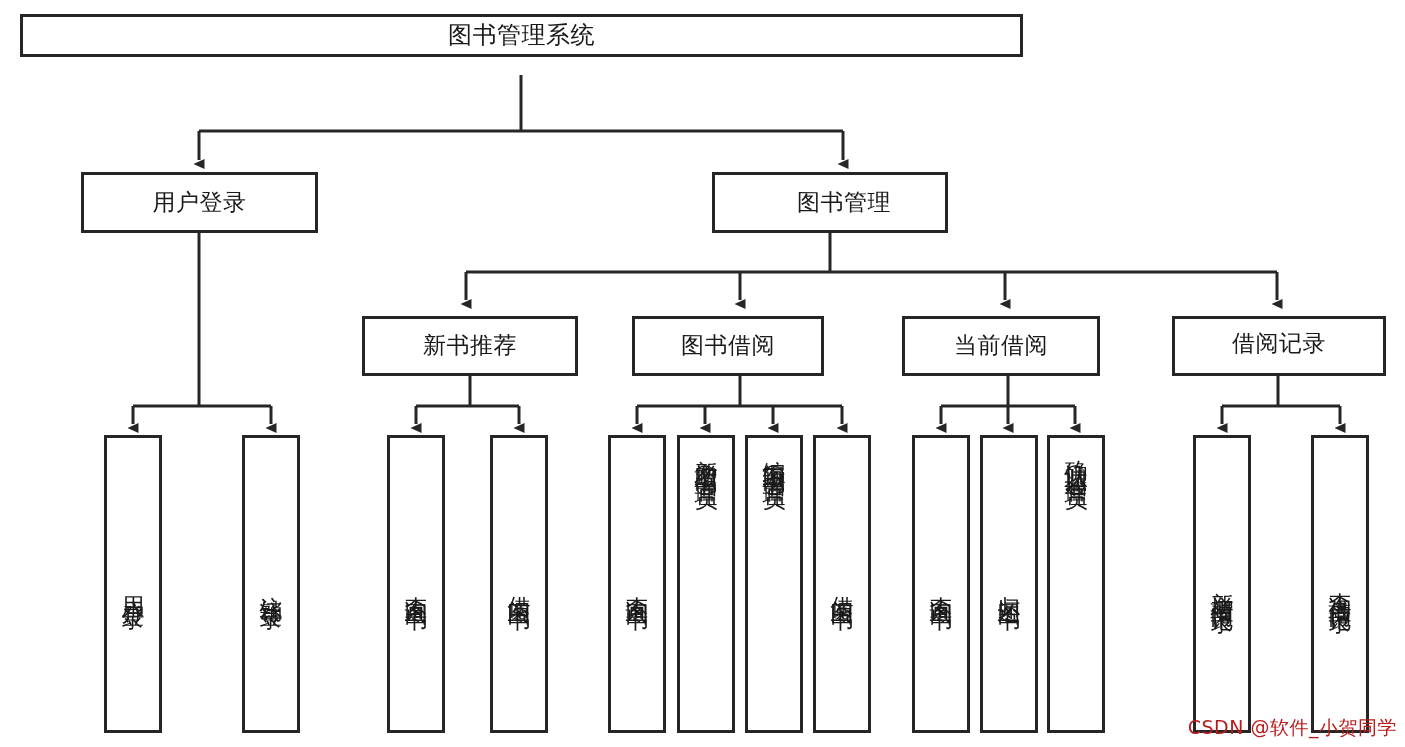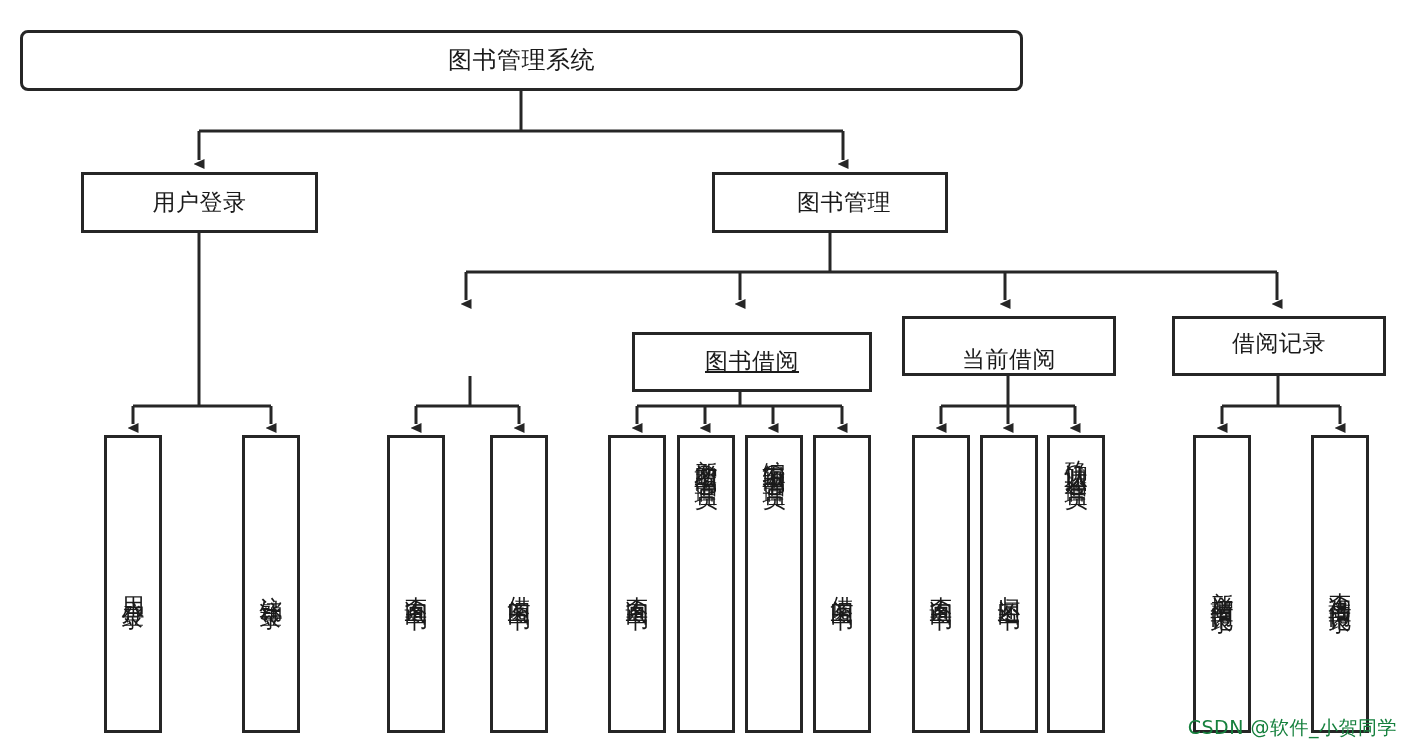--- a/index.html
+++ b/index.html
@@ -131,7 +131,7 @@
     </g>
   </svg>
 
-  <div class="node h-node root" style="left:20px; top:30px; width:1003px; height:61px;border-radius:8px;">
+  <div class="node h-node root" style="left:20px; top:14px; width:1003px; height:43px;">
     <span class="node-label">图书管理系统</span>
   </div>
 

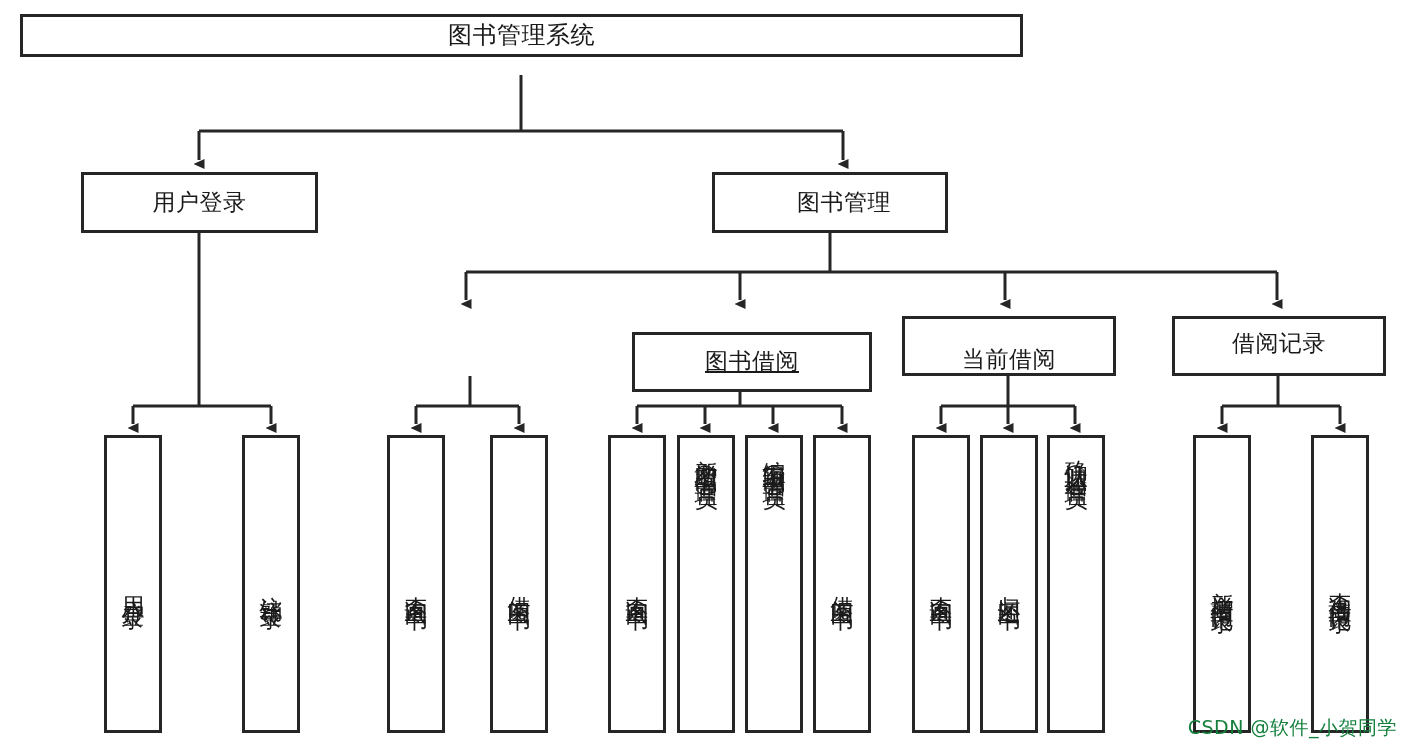--- a/index.html
+++ b/index.html
@@ -143,6 +143,9 @@
     <span class="node-label">图书管理</span>
   </div>
 
+  <div class="node h-node" style="left:362px; top:316px; width:216px; height:60px;">
+    <span class="node-label">新书推荐</span>
+  </div>
 
   <div class="node h-node" style="left:632px; top:332px; width:240px; height:60px;text-decoration:underline;">
     <span class="node-label">图书借阅</span>

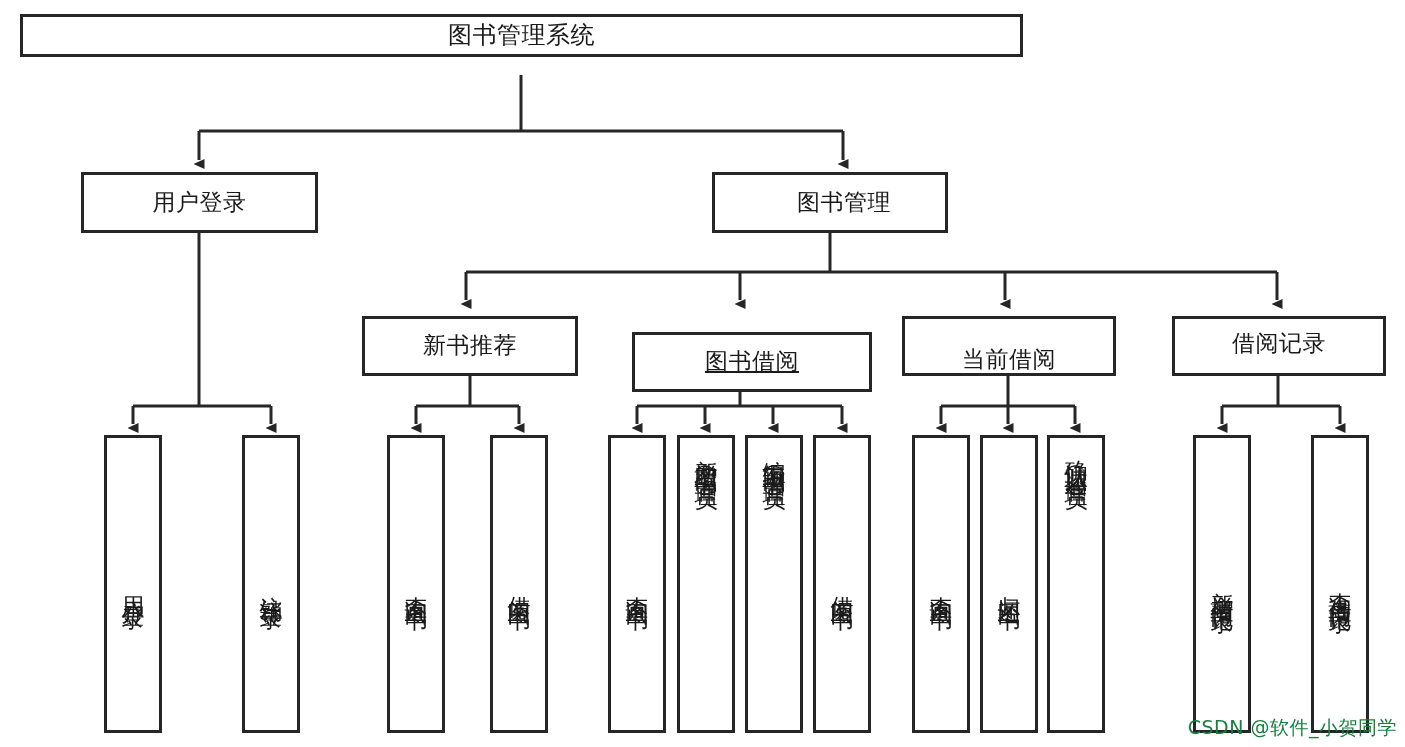--- a/index.html
+++ b/index.html
@@ -147,7 +147,7 @@
     <span class="node-label">新书推荐</span>
   </div>
 
-  <div class="node h-node" style="left:632px; top:332px; width:240px; height:60px;text-decoration:underline;">
+  <div class="node h-node" style="left:632px; top:316px; width:192px; height:60px;">
     <span class="node-label">图书借阅</span>
   </div>
 

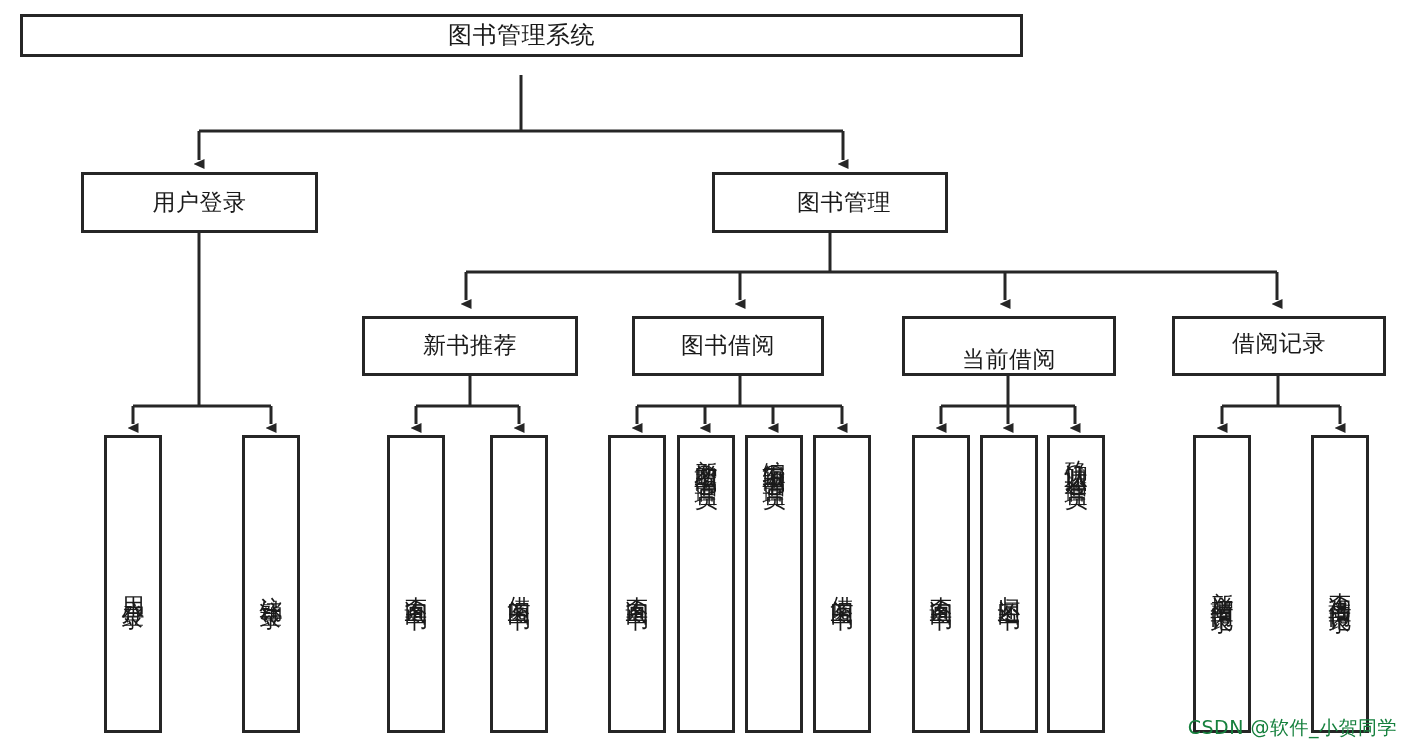--- a/index.html
+++ b/index.html
@@ -151,7 +151,7 @@
     <span class="node-label">图书借阅</span>
   </div>
 
-  <div class="node h-node" style="left:902px; top:316px; width:214px; height:60px;align-items:flex-end;">
+  <div class="node h-node" style="left:902px; top:316px; width:198px; height:60px;">
     <span class="node-label">当前借阅</span>
   </div>
 

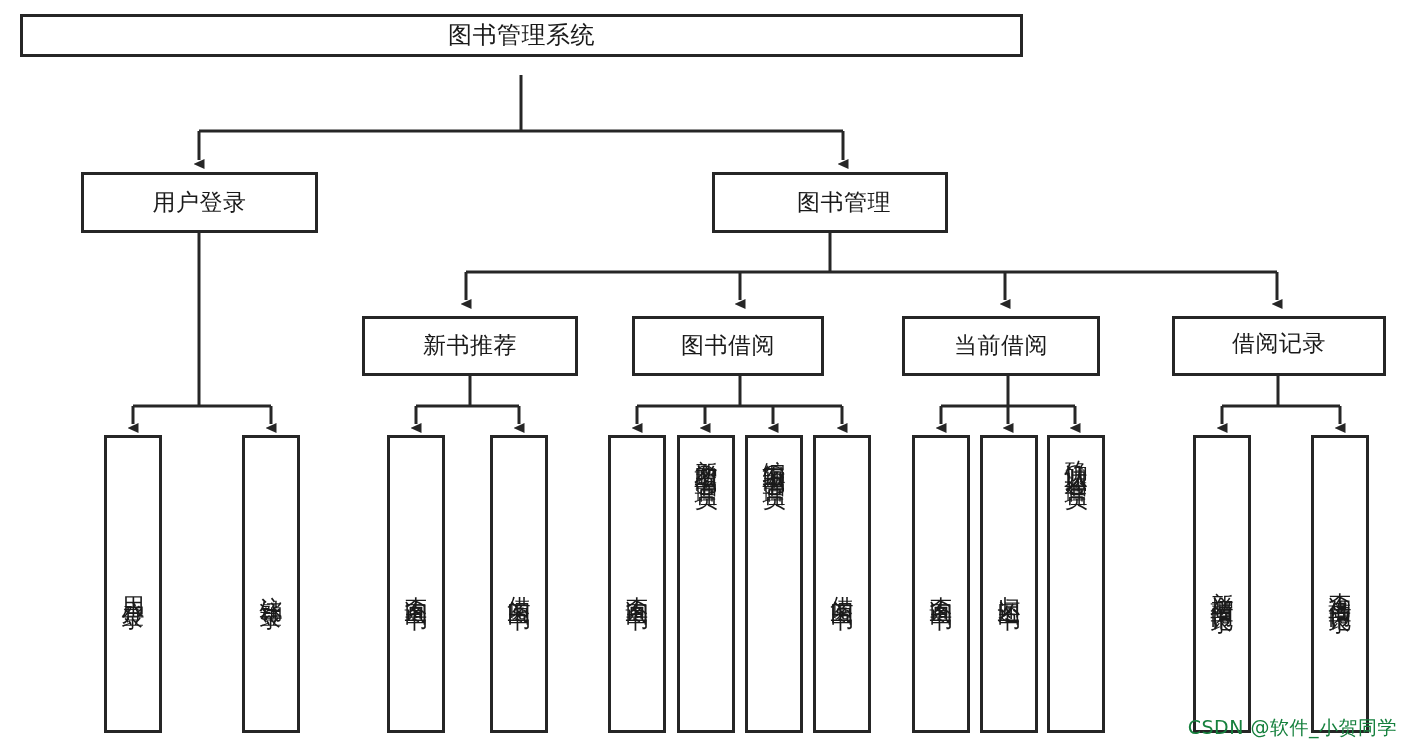--- a/index.html
+++ b/index.html
@@ -71,7 +71,7 @@
     right: 8px;
     bottom: 6px;
     font-size: 19px;
-    color: #15803d;
+    color: #b91c1c;
     white-space: nowrap;
     letter-spacing: 0.5px;
   }

